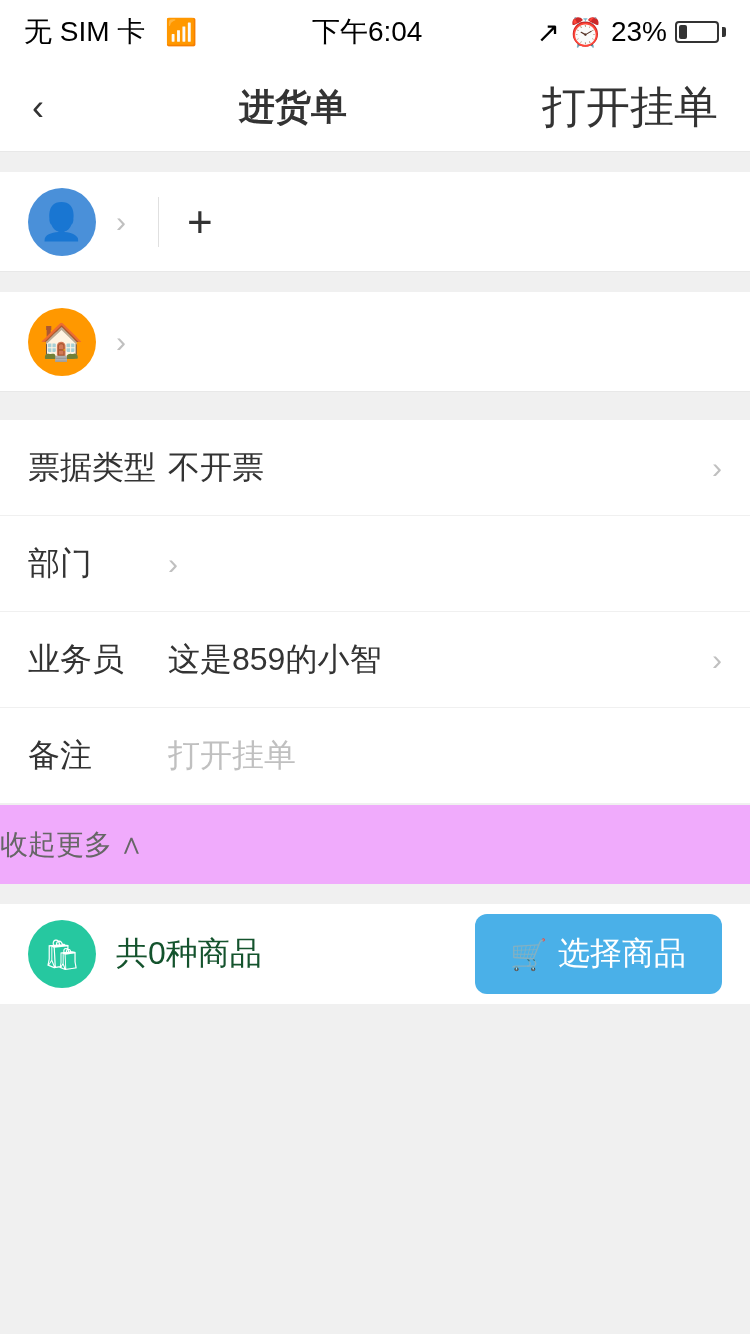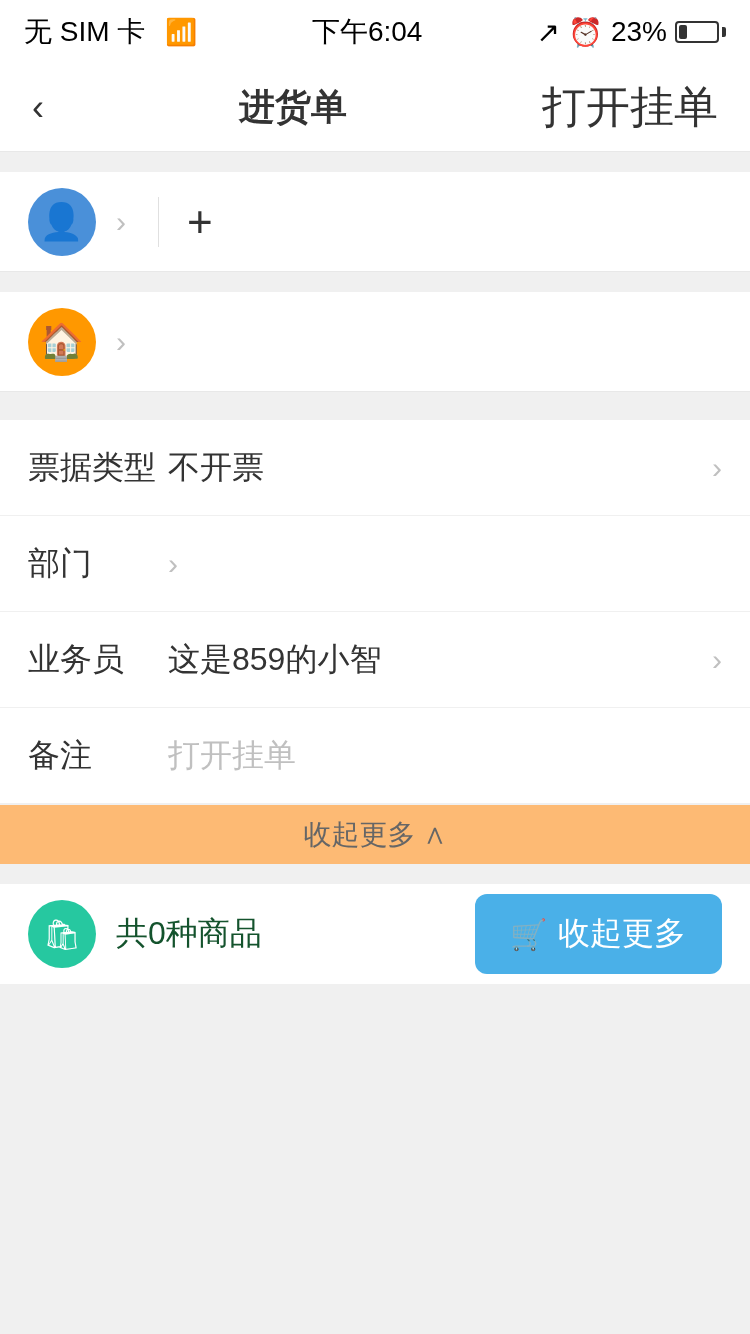--- a/index.html
+++ b/index.html
@@ -196,11 +196,11 @@
 
     
     .collapse-row {
-      background: #fdba74;
-      display: flex;
-      justify-content: center;
-      align-items: center;
-      height: 60px;
+      background: #f0abfc;
+      display: flex;
+      justify-content: flex-start;
+      align-items: center;
+      height: 80px;
       border-top: 1px solid #f0f0f0;
       cursor: pointer;
     }

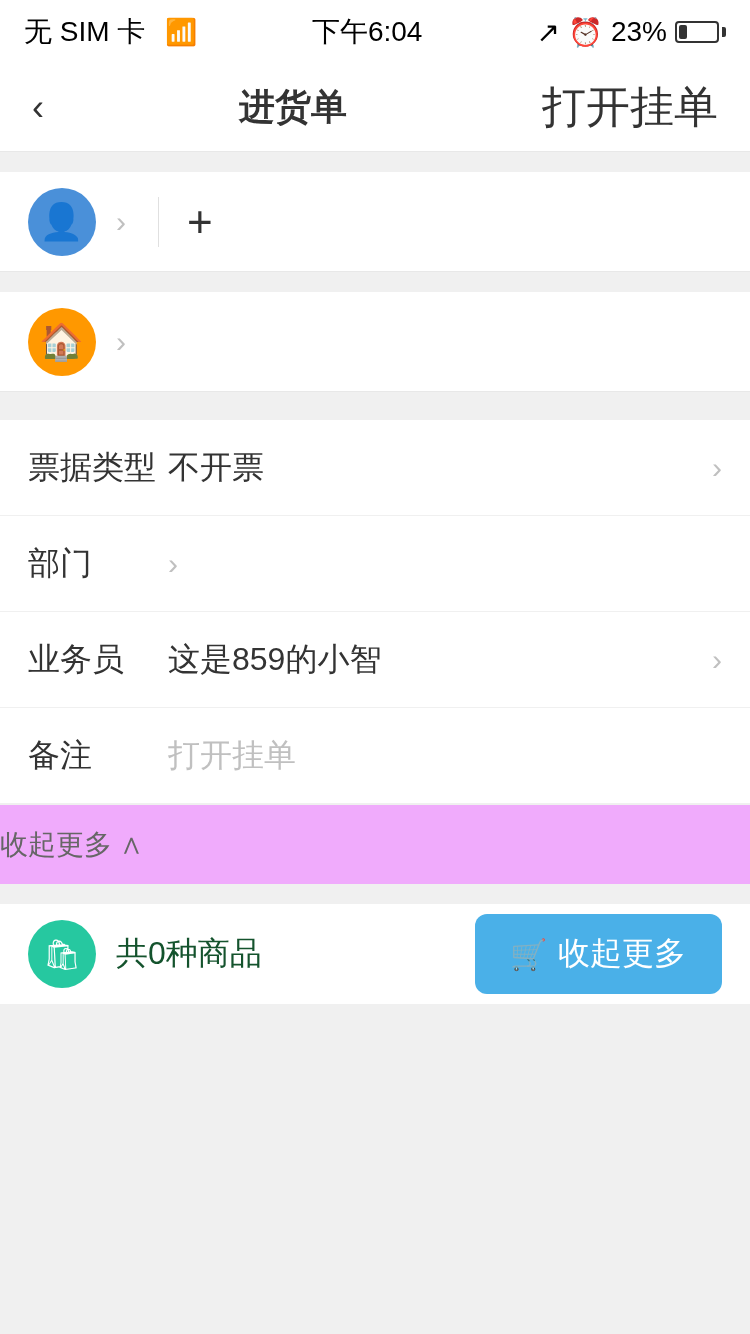--- a/index.html
+++ b/index.html
@@ -341,7 +341,7 @@
     <span class="product-count">共0种商品</span>
     <button class="select-btn">
       <span class="select-btn-icon">🛒</span>
-      <span>收起更多</span>
+      <span>选择商品</span>
     </button>
   </div>
 

